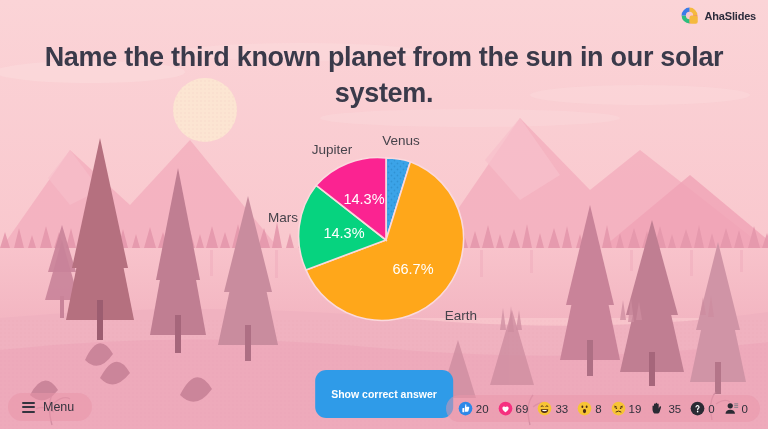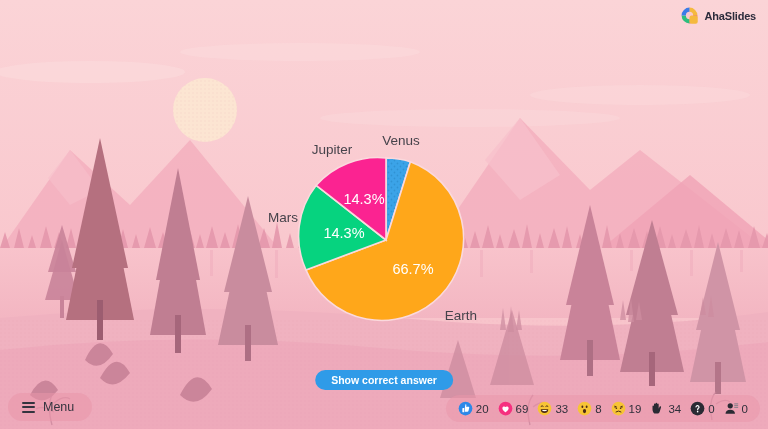--- a/index.html
+++ b/index.html
@@ -230,6 +230,7 @@
     <span class="logo-text">AhaSlides</span>
   </div>
 
+  <div class="title">Name the third known planet from the sun in our solar system.</div>
 
   <svg class="chart-wrap" viewBox="0 0 768 429">
     <defs>

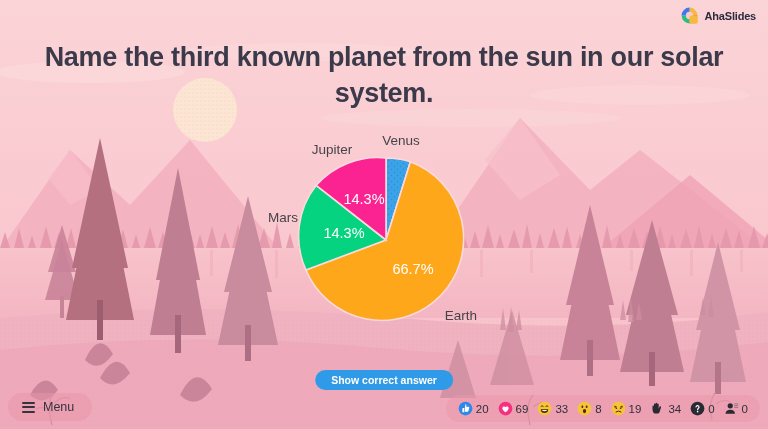--- a/index.html
+++ b/index.html
@@ -37,7 +37,7 @@
     top:370px; z-index:18;
     background:#2F9BE8; color:#fff;
     font-size:10.5px; font-weight:bold;
-    padding:4px 16px; border:none; border-radius:11px;
+    padding:18px 16px; border:none; border-radius:11px;
     cursor:pointer; white-space:nowrap;
   }
 

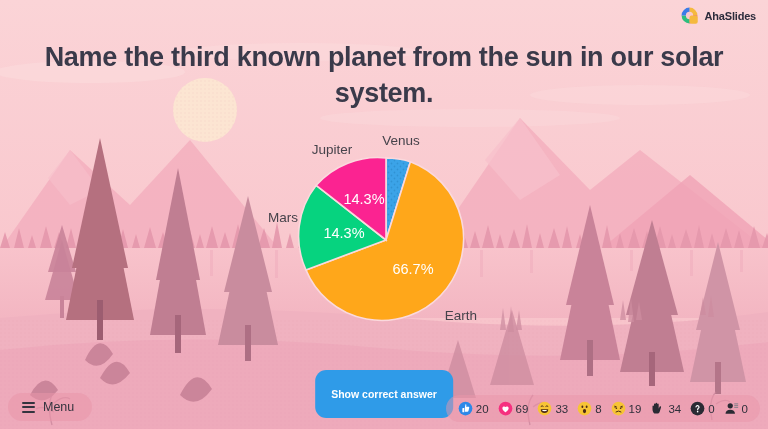--- a/index.html
+++ b/index.html
@@ -323,7 +323,7 @@
       <svg width="15" height="15" viewBox="0 0 24 24">
         <path d="M7 20c-2-2-3-4.5-3-7V8.4a1.2 1.2 0 0 1 2.4 0V12V5.2a1.25 1.25 0 0 1 2.5 0V12V4.2a1.25 1.25 0 0 1 2.5 0V12V5.4a1.25 1.25 0 0 1 2.5 0v7.1l1.4-3.3a1.25 1.25 0 0 1 2.3 1l-2 6.4c-.7 2.2-2 3.4-3.6 3.4H7Z" fill="#2A2A33"></path>
       </svg>
-      <span class="cnt">34</span>
+      <span class="cnt">35</span>
     </div>
 
     <div class="rx">

